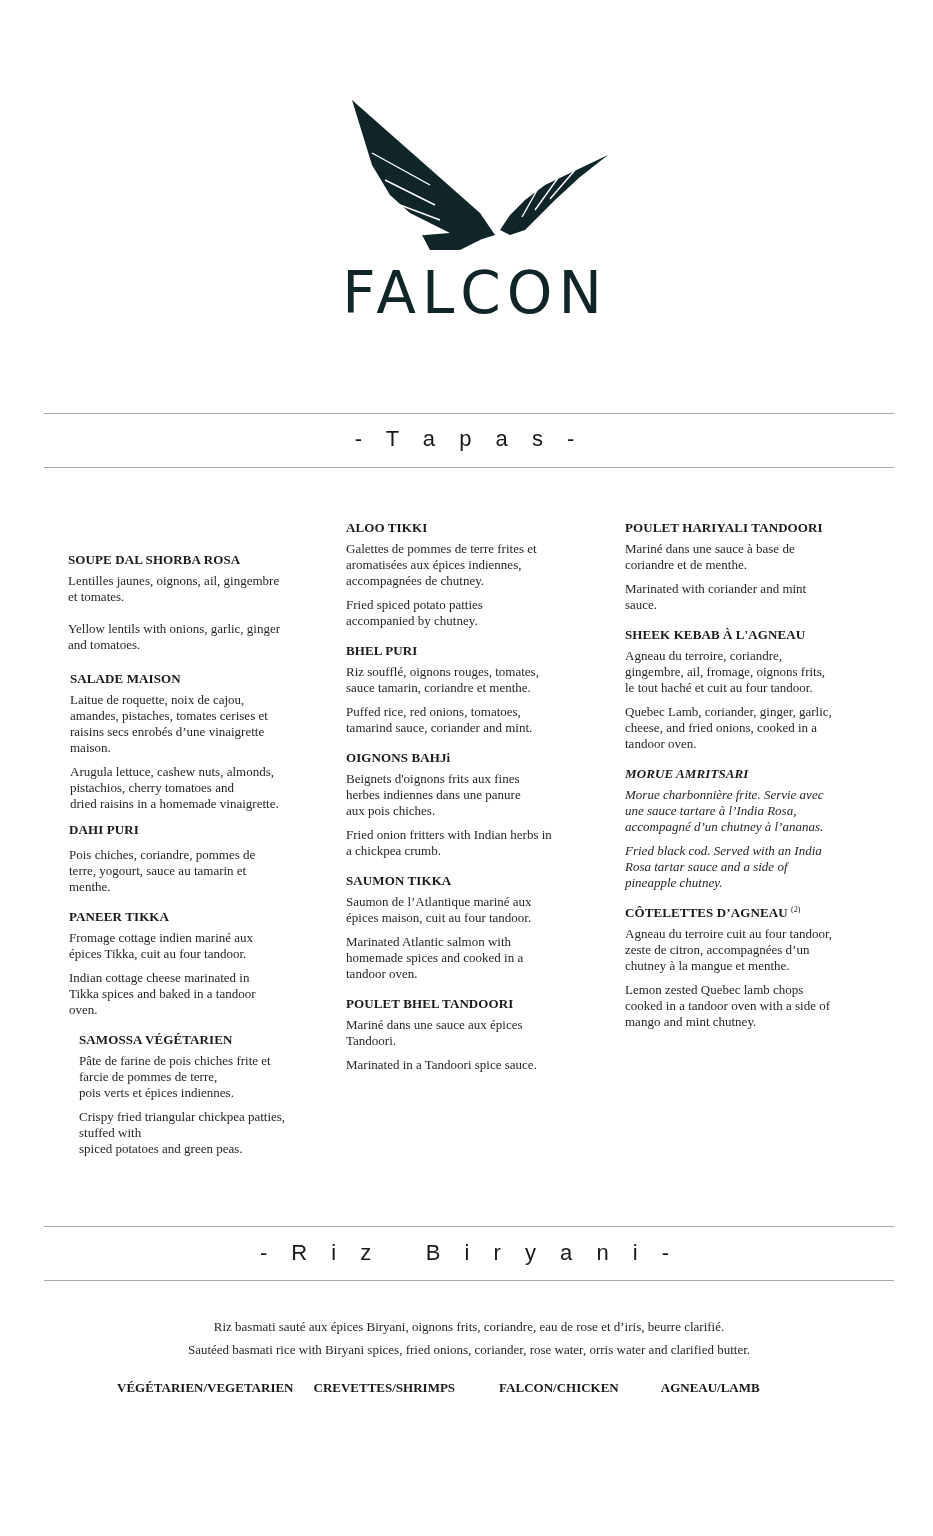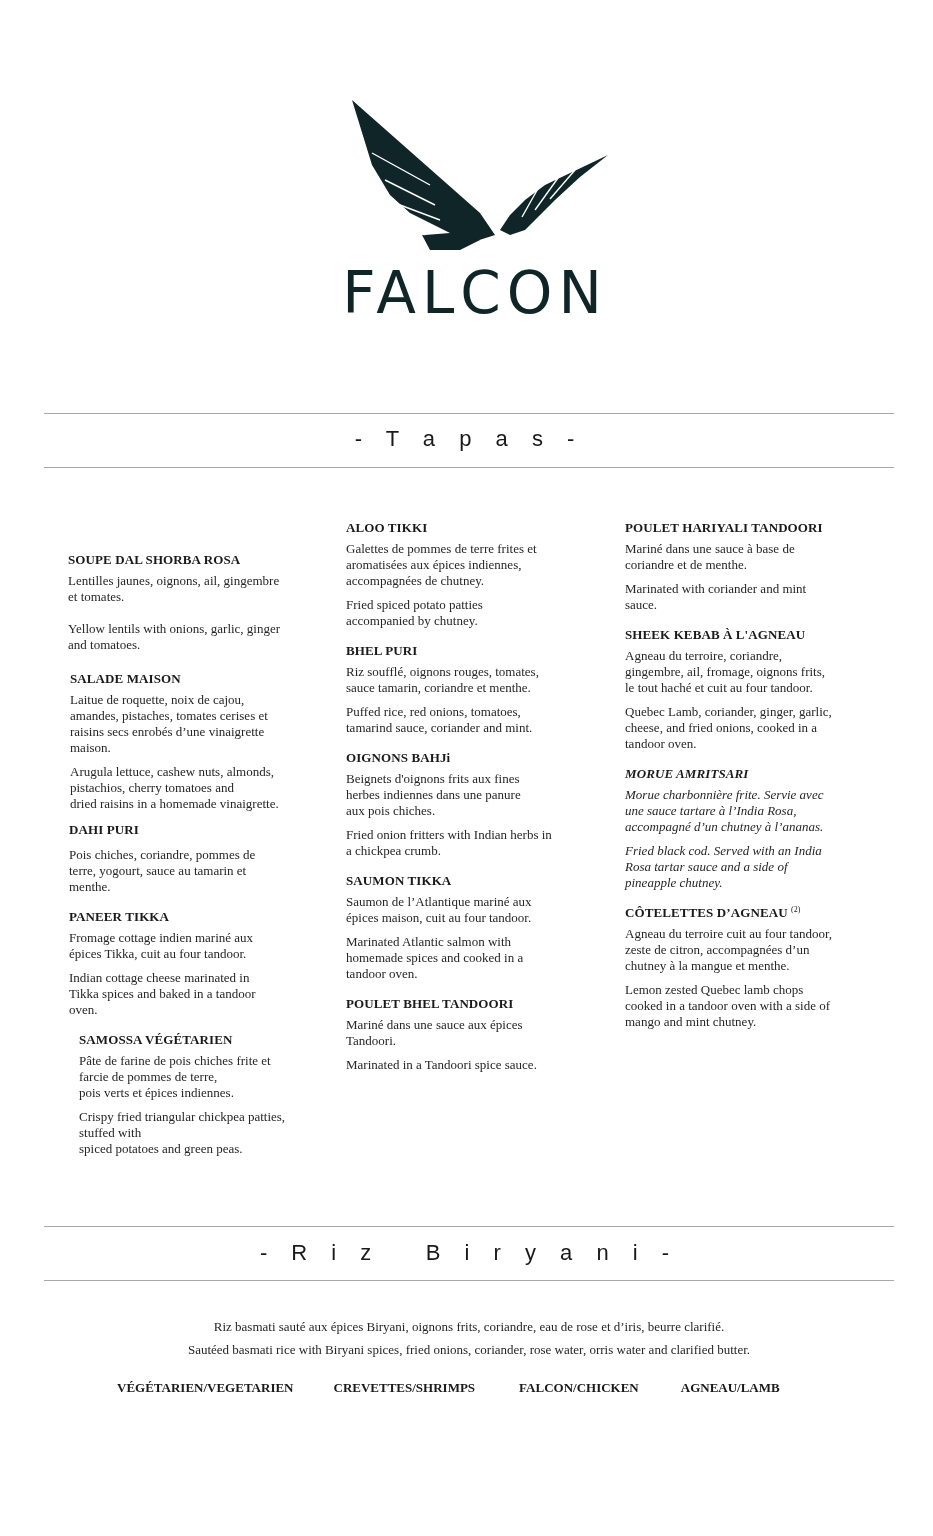--- a/index.html
+++ b/index.html
@@ -175,7 +175,7 @@
 
 <div class="variants">
   <span style="margin-left:17px;">VÉGÉTARIEN/VEGETARIEN</span>
-  <span style="margin-left:40px;">CREVETTES/SHRIMPS</span>
+  <span style="margin-left:20px;">CREVETTES/SHRIMPS</span>
   <span style="margin-left:44px;">FALCON/CHICKEN</span>
   <span style="margin-left:42px;">AGNEAU/LAMB</span>
 </div>

